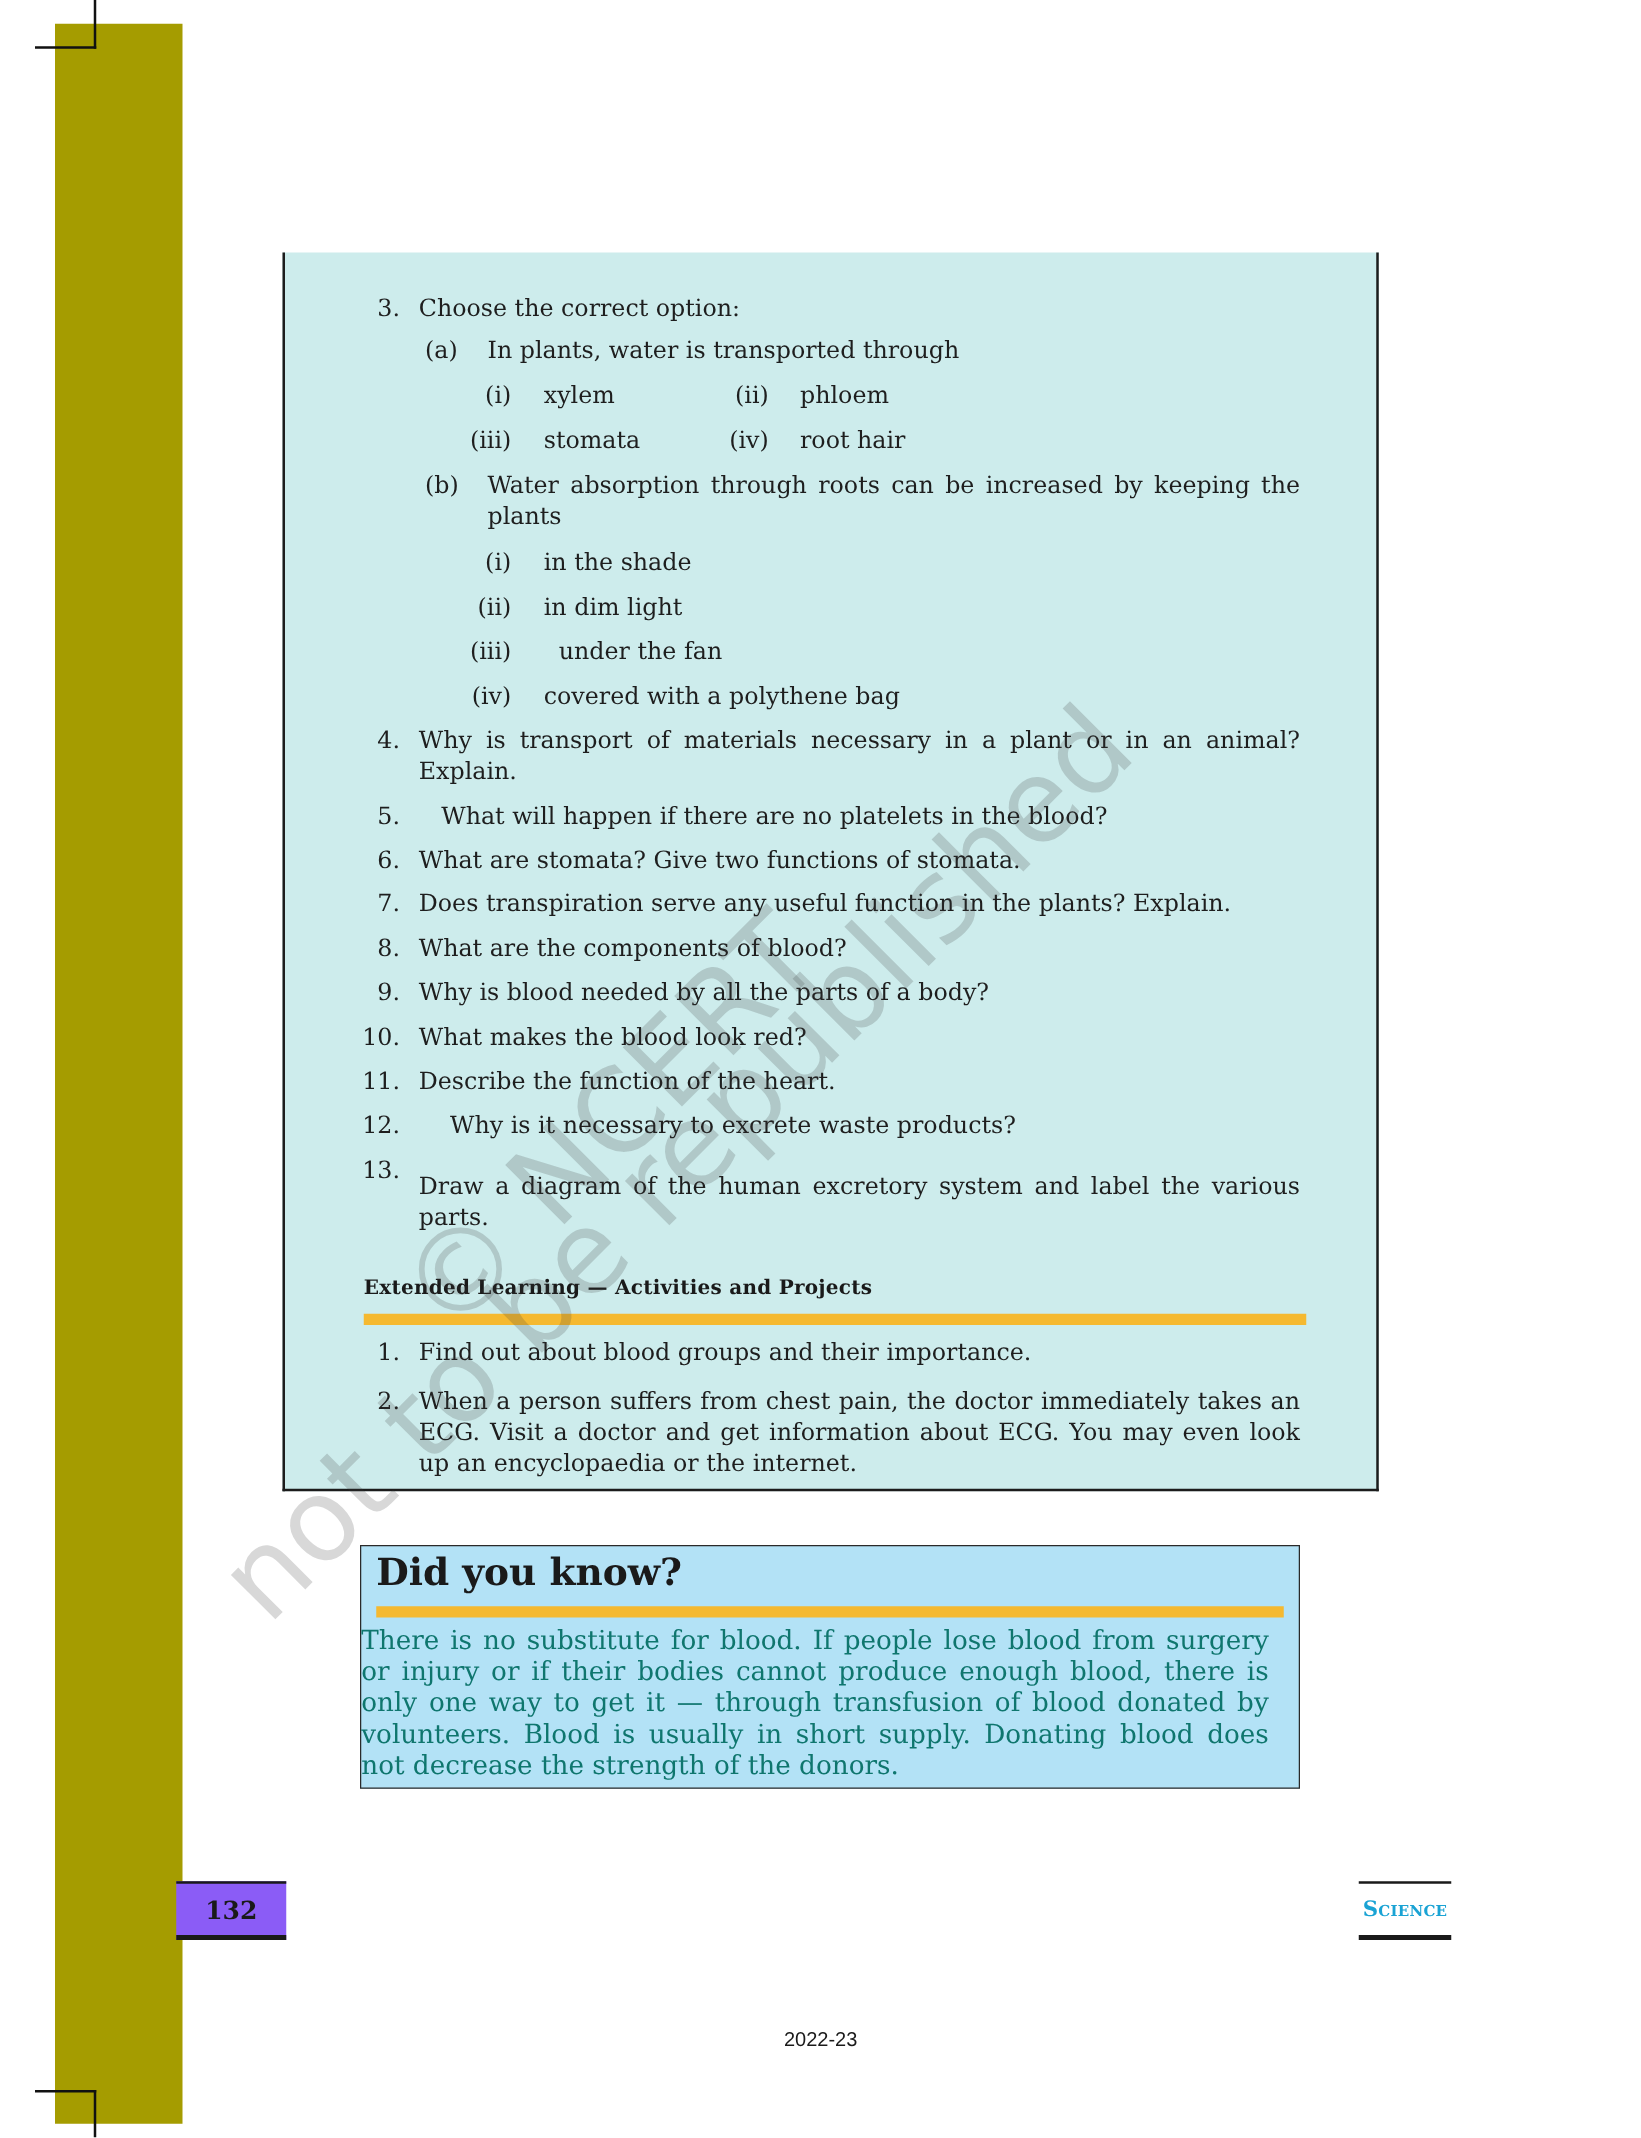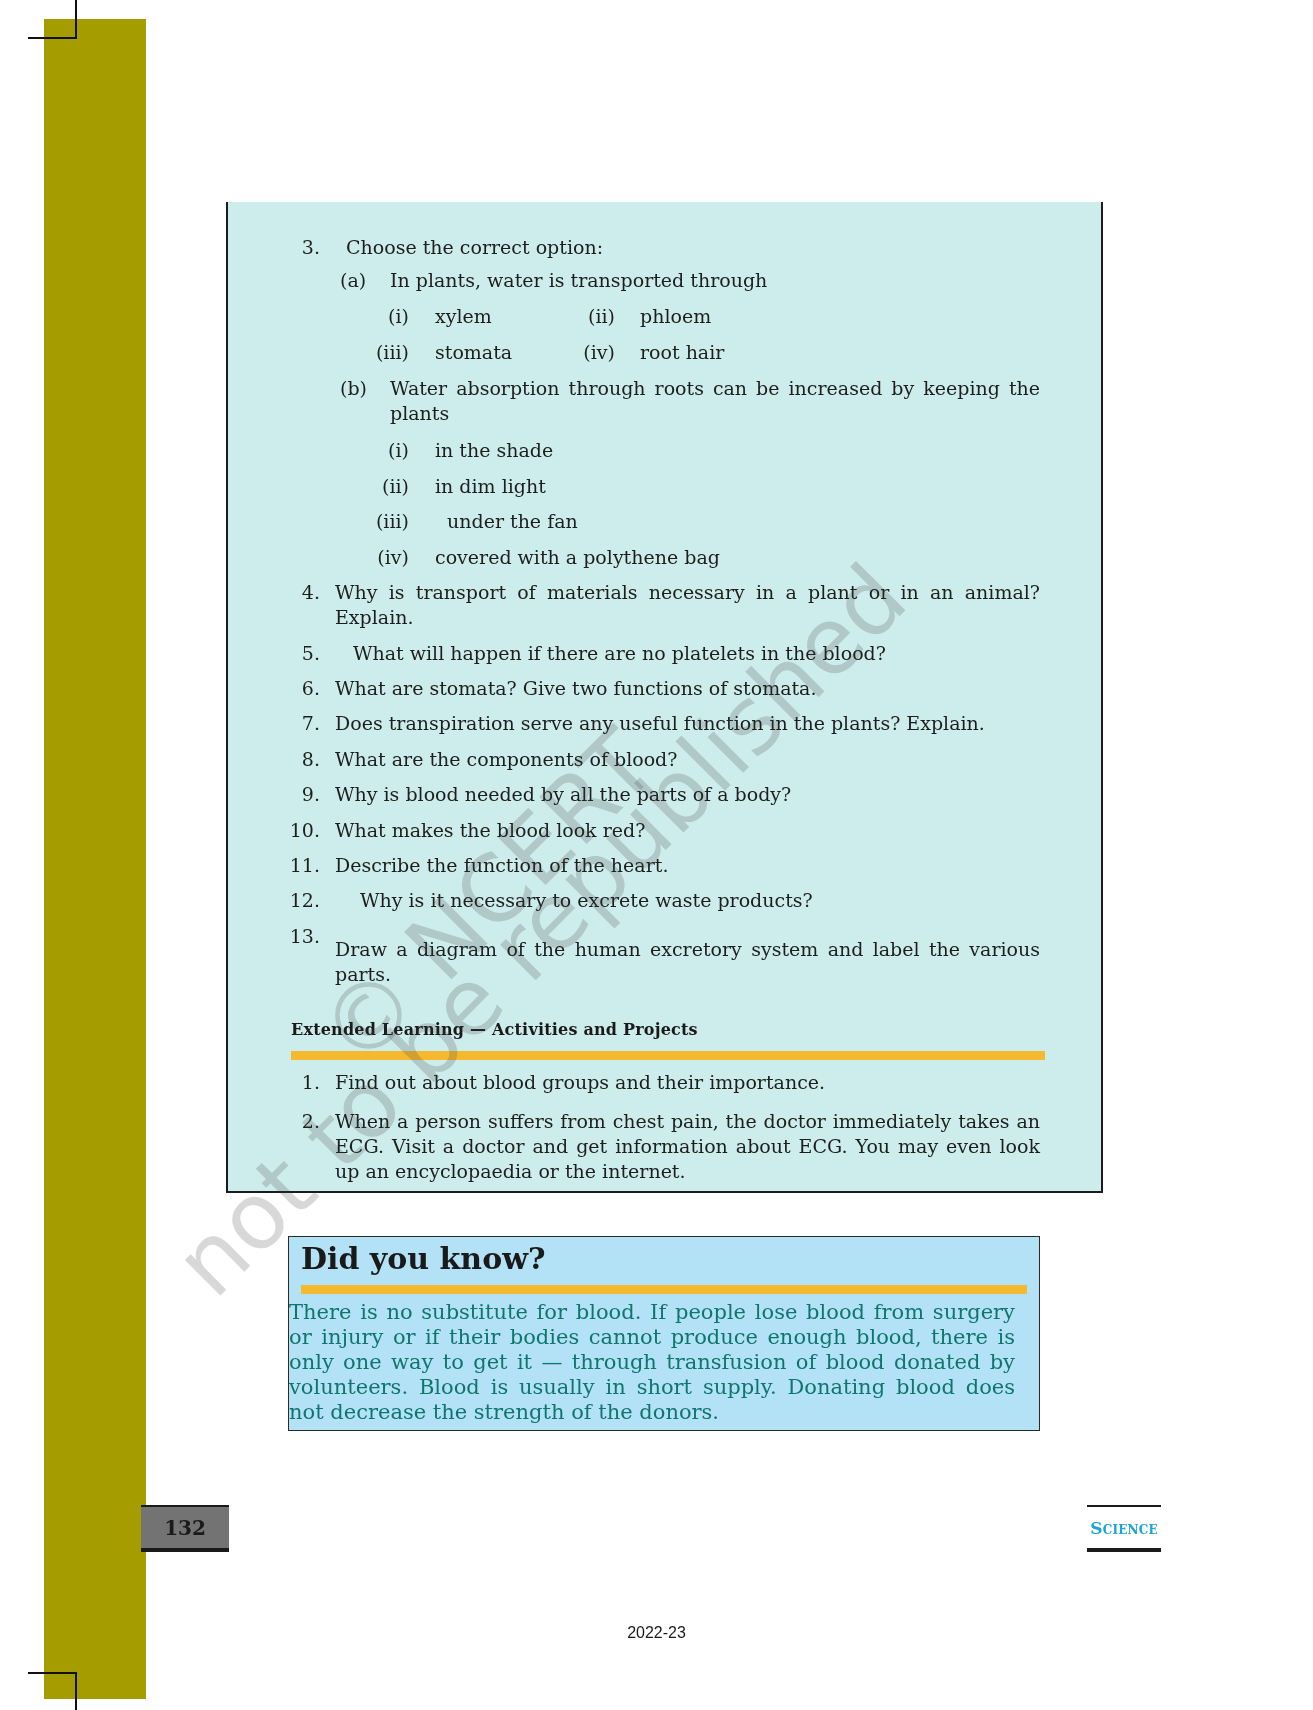--- a/index.html
+++ b/index.html
@@ -73,7 +73,7 @@
 
   <div class="line" style="top:33px;left:0;">
     <span class="num" style="left:52px;">3.</span>
-    <span class="txt" style="left:118px;">Choose the correct option:</span>
+    <span class="txt" style="left:107px;">Choose the correct option:</span>
   </div>
 
   <div class="line" style="top:66px;left:0;">

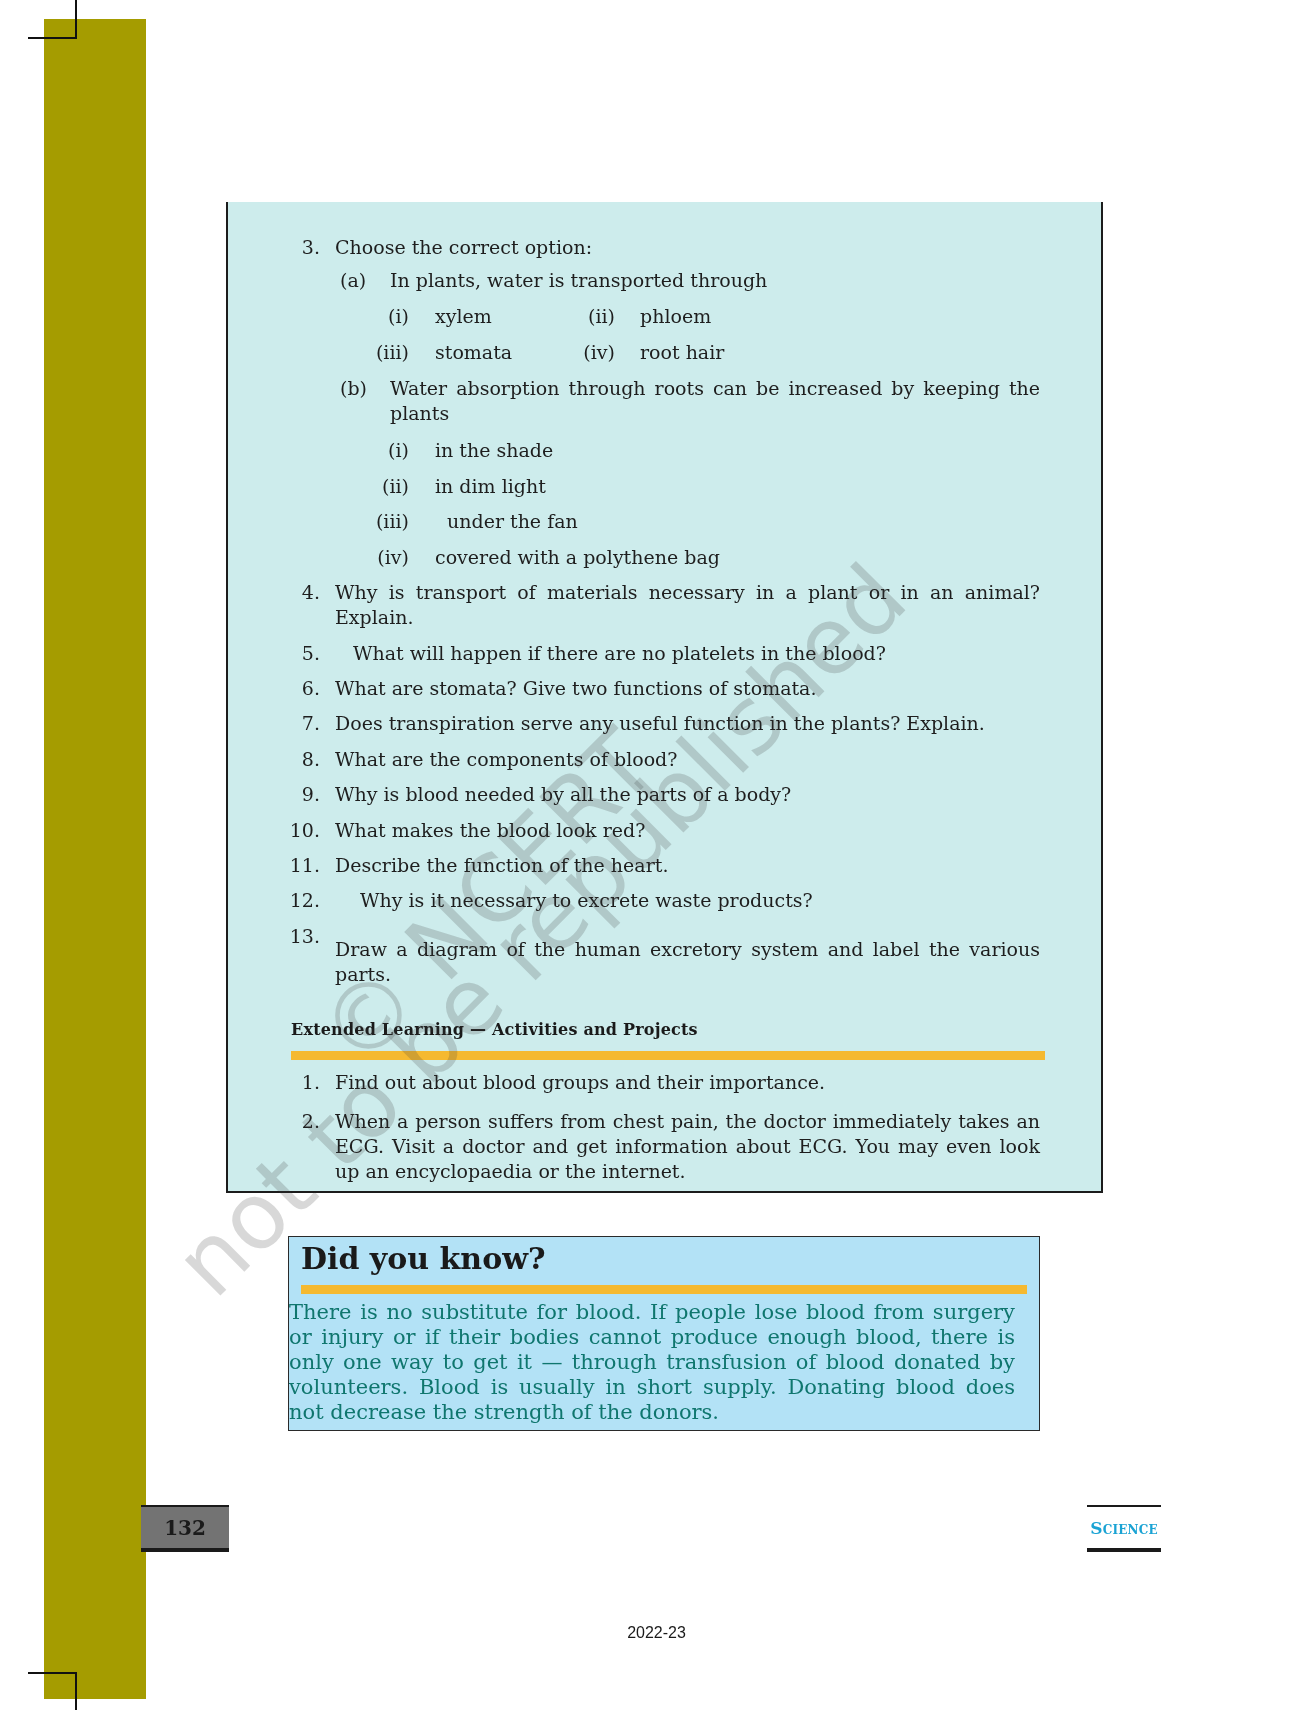--- a/index.html
+++ b/index.html
@@ -38,7 +38,7 @@
     text-align:justify; text-align-last:left; color:#0f766e;
   }
 
-  .pageno-wrap { position:absolute; left:141px; top:1505px; width:88px; height:47px; background:#737373; }
+  .pageno-wrap { position:absolute; left:141px; top:1505px; width:88px; height:47px; background:#8b5cf6; }
   .pageno-top { position:absolute; left:0; top:0; width:88px; height:2px; background:#1a1a1a; }
   .pageno-bot { position:absolute; left:0; bottom:0; width:88px; height:4px; background:#1a1a1a; }
   .pageno { position:absolute; left:0; width:88px; top:11px; text-align:center; font-weight:bold; font-size:20px; color:#1a1a1a; }

